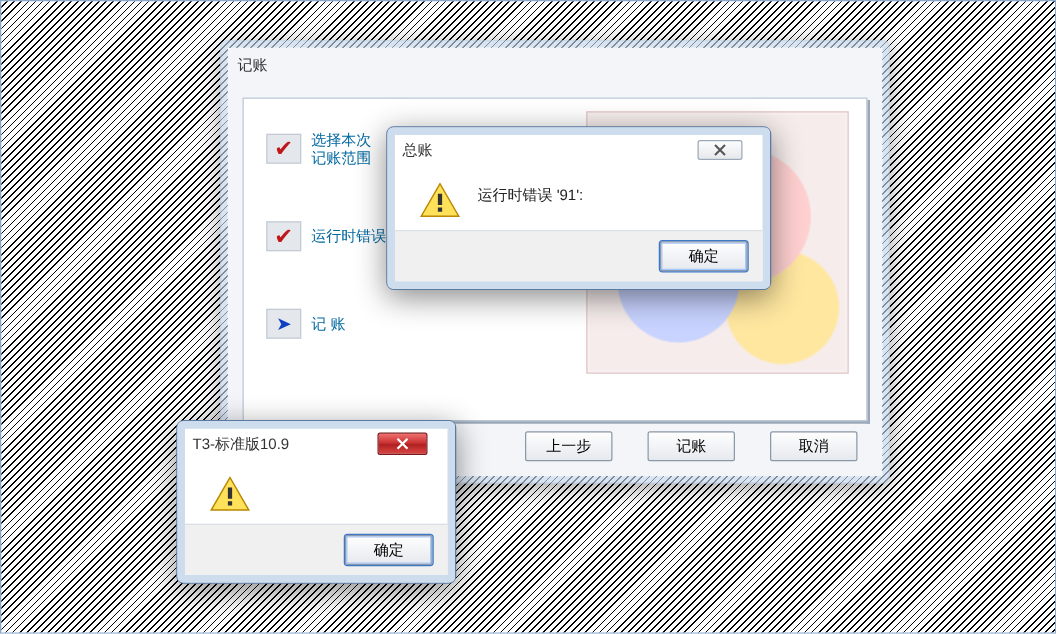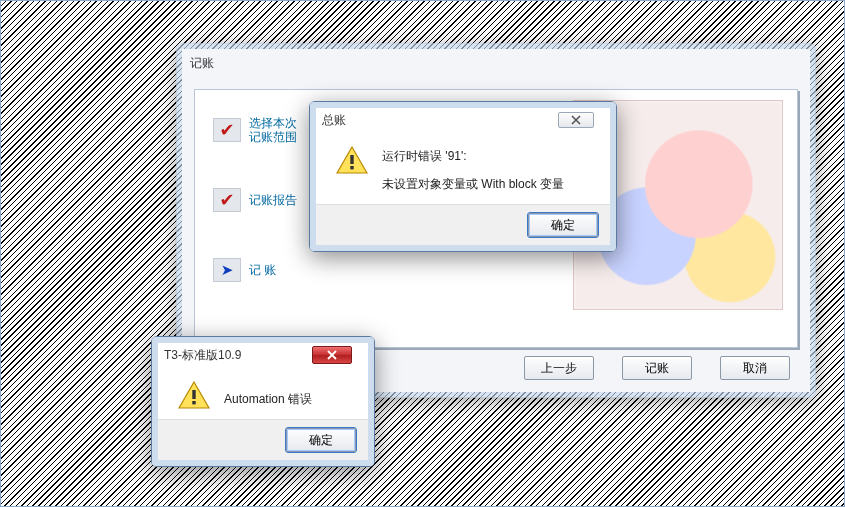--- a/index.html
+++ b/index.html
@@ -44,7 +44,7 @@
     color: #333;
   }
   .win-main {
-    left: 175px; top: 42px; width: 640px; height: 355px;
+    left: 175px; top: 31px; width: 536px; height: 355px;
   }
   .win-main .titlebar { height: 26px; padding-top:2px; }
 

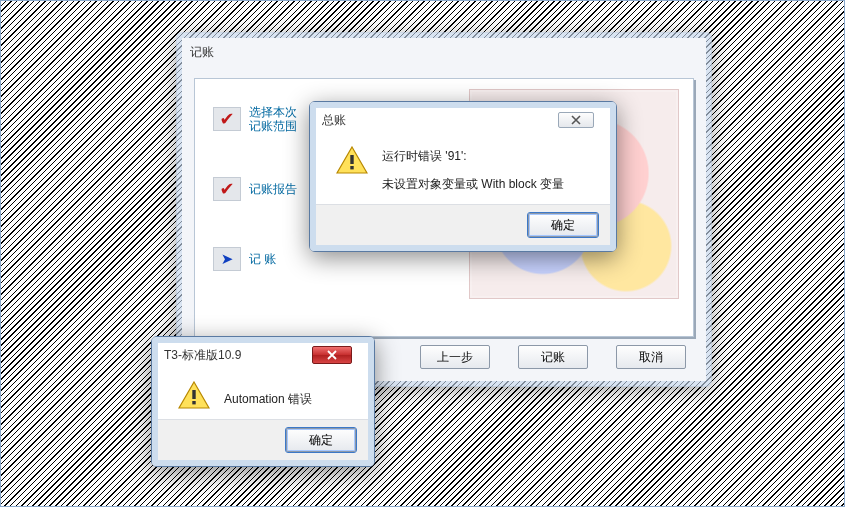--- a/index.html
+++ b/index.html
@@ -202,7 +202,7 @@
           <span class="icon">
               <span class="check-red">✔</span>
             </span>
-          <span class="label">记账报告</span>
+          <span class="label">运行时错误</span>
         </div>
         <div class="step">
           <span class="icon">

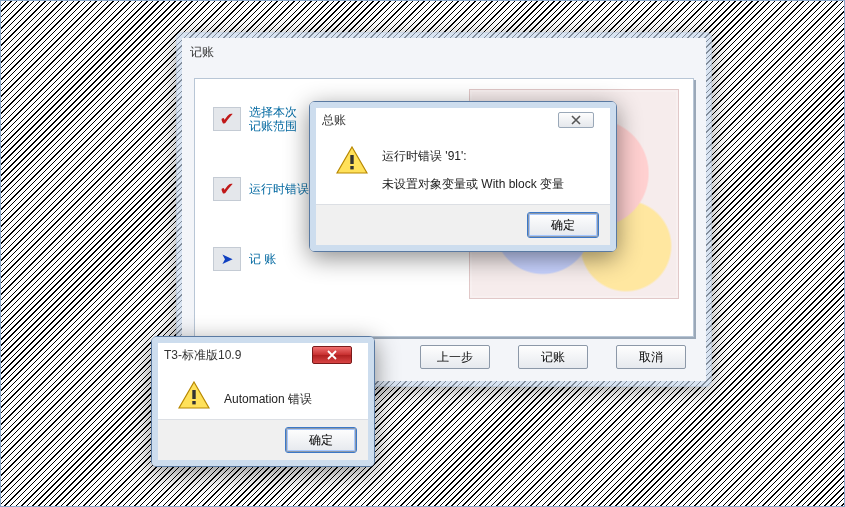--- a/index.html
+++ b/index.html
@@ -243,7 +243,6 @@
         <div class="msg">
           <div>运行时错误 '91':</div>
           <div style="height:8px"></div>
-          <div>未设置对象变量或 With block 变量</div>
         </div>
       </div>
       <div class="btnbar">

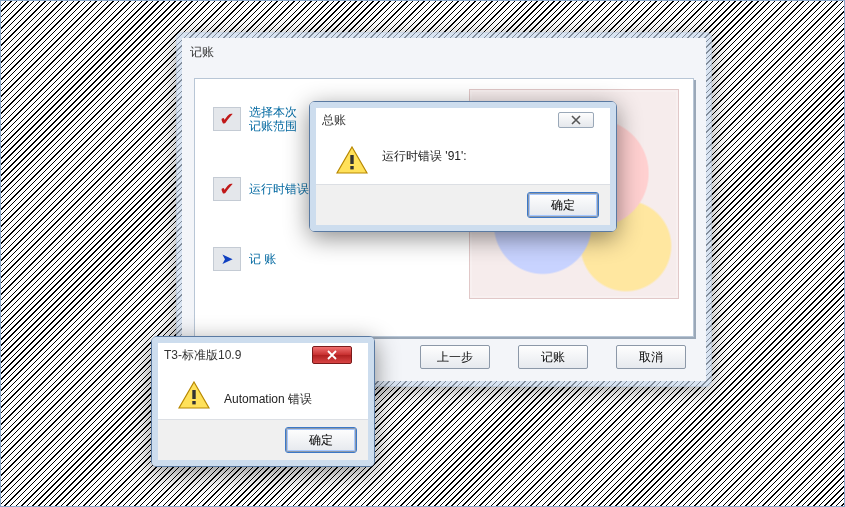--- a/index.html
+++ b/index.html
@@ -171,7 +171,7 @@
   }
 
   .dlg-a { left: 308px; top: 100px; width: 308px; }
-  .dlg-b { left: 150px; top: 335px; width: 224px; }
+  .dlg-b { left: 140px; top: 335px; width: 224px; }
 
   
   .check-red { color: #c01818; font-size: 18px; }

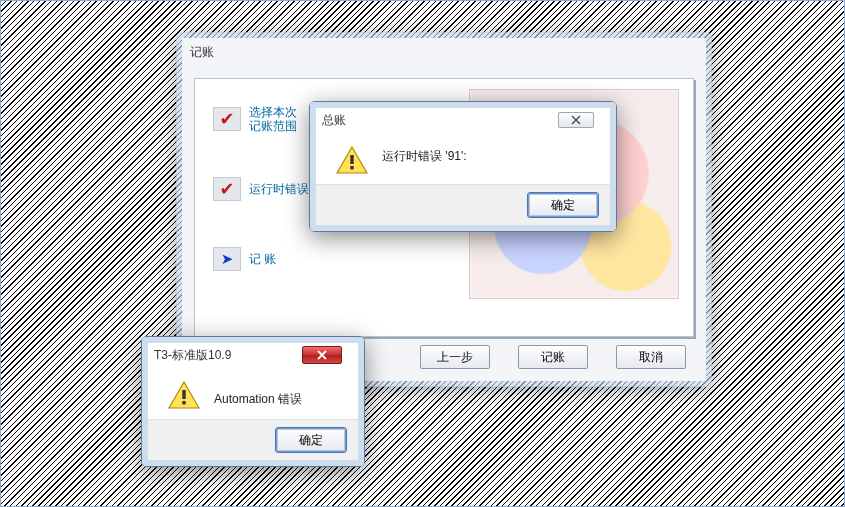--- a/index.html
+++ b/index.html
@@ -271,7 +271,6 @@
         </span>
         <div class="msg">
           <div style="height:8px"></div>
-          <div>Automation 错误</div>
         </div>
       </div>
       <div class="btnbar">

